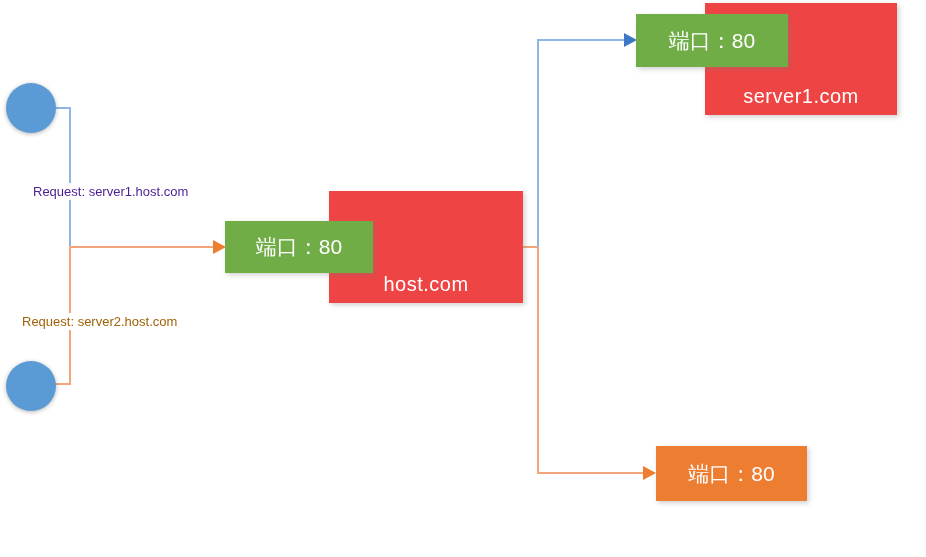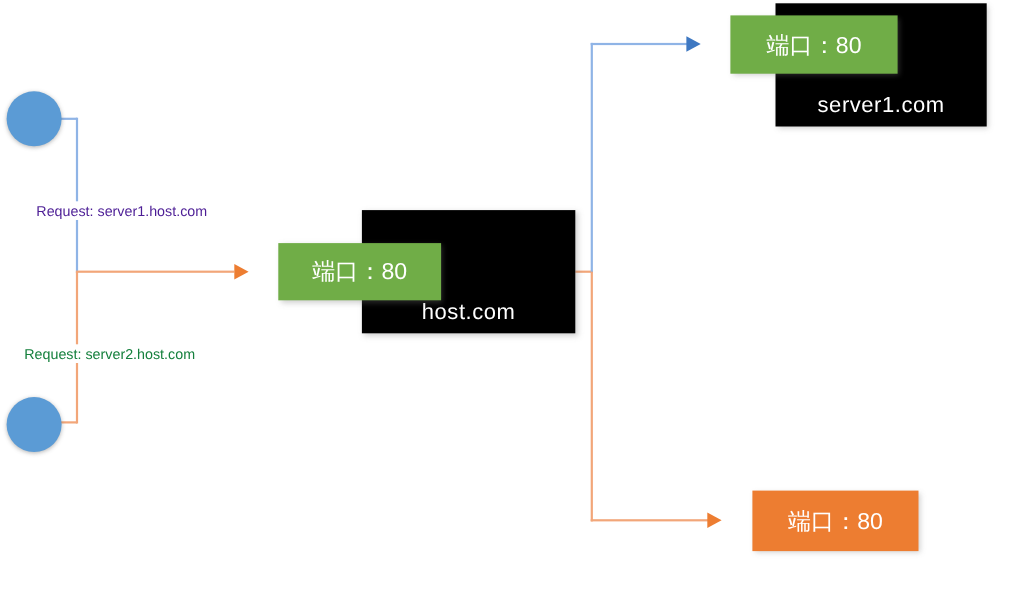--- a/index.html
+++ b/index.html
@@ -35,7 +35,7 @@
 
   
   .port-box{position:absolute;display:flex;align-items:center;justify-content:center;
-    color:#ffffff;font-size:21px;box-shadow:2px 2px 5px rgba(120,120,120,0.35);margin-left:28px;}
+    color:#ffffff;font-size:21px;box-shadow:2px 2px 5px rgba(120,120,120,0.35);}
   .port-green{background:#70AD47;}
   .port-orange{background:#ED7D31;}
 

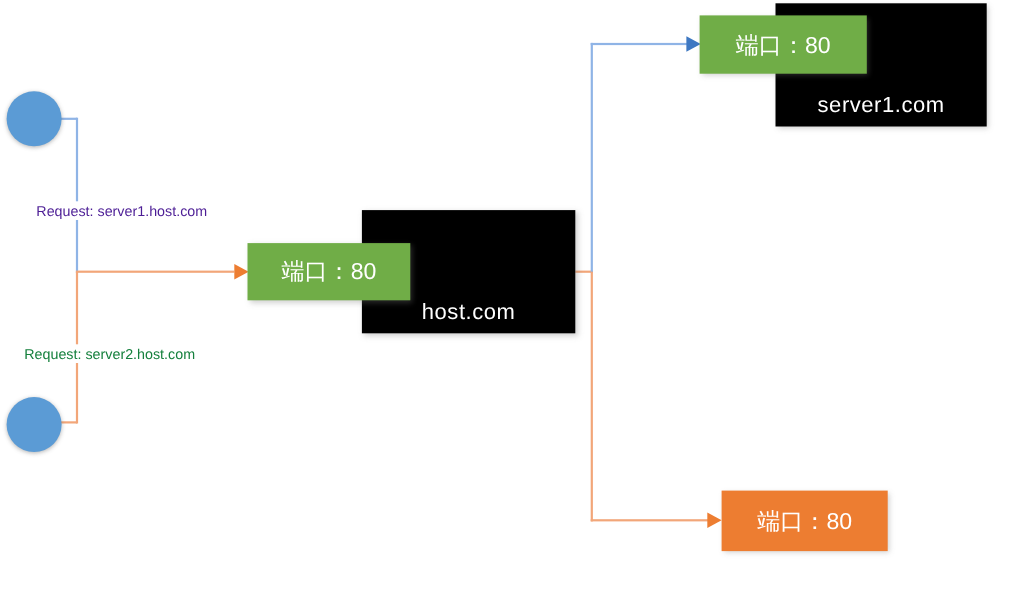--- a/index.html
+++ b/index.html
@@ -29,7 +29,7 @@
   .req-orange{color:#15803d;}
 
   
-  .node-box{position:absolute;background:#000000;box-shadow:2px 2px 5px rgba(120,120,120,0.35);}
+  .node-box{position:absolute;background:#ef4444;box-shadow:2px 2px 5px rgba(120,120,120,0.35);}
   .node-label{position:absolute;left:0;right:0;bottom:7px;text-align:center;color:#ffffff;
     font-size:20px;letter-spacing:0.5px;}
 

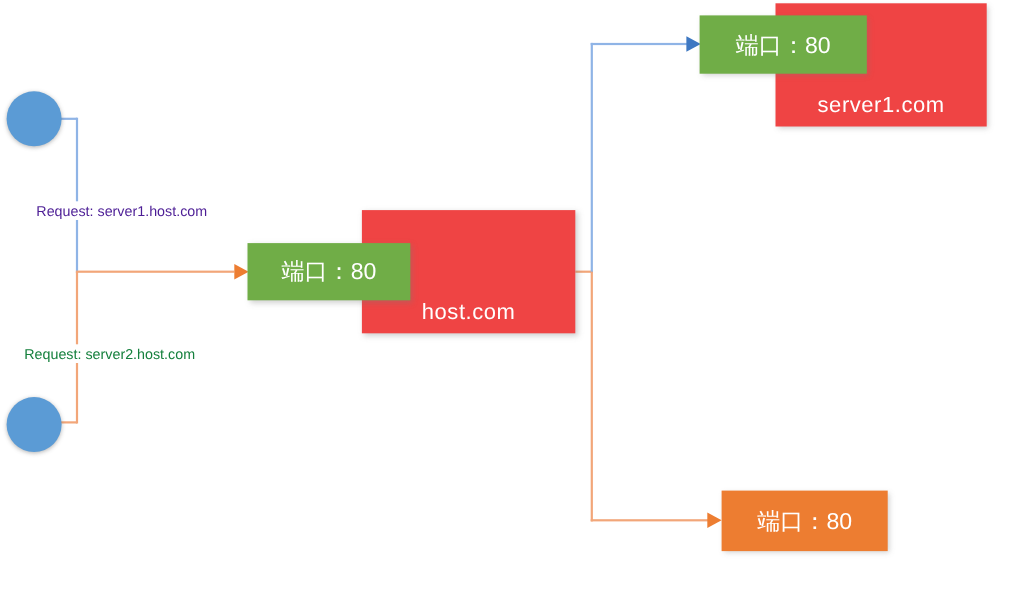--- a/index.html
+++ b/index.html
@@ -26,7 +26,7 @@
   .request-label{position:absolute;background:#ffffff;font-size:13px;line-height:15px;
     padding:1px 3px;white-space:nowrap;}
   .req-blue{color:#4c1d95;}
-  .req-orange{color:#15803d;}
+  .req-orange{color:#a16207;}
 
   
   .node-box{position:absolute;background:#ef4444;box-shadow:2px 2px 5px rgba(120,120,120,0.35);}

